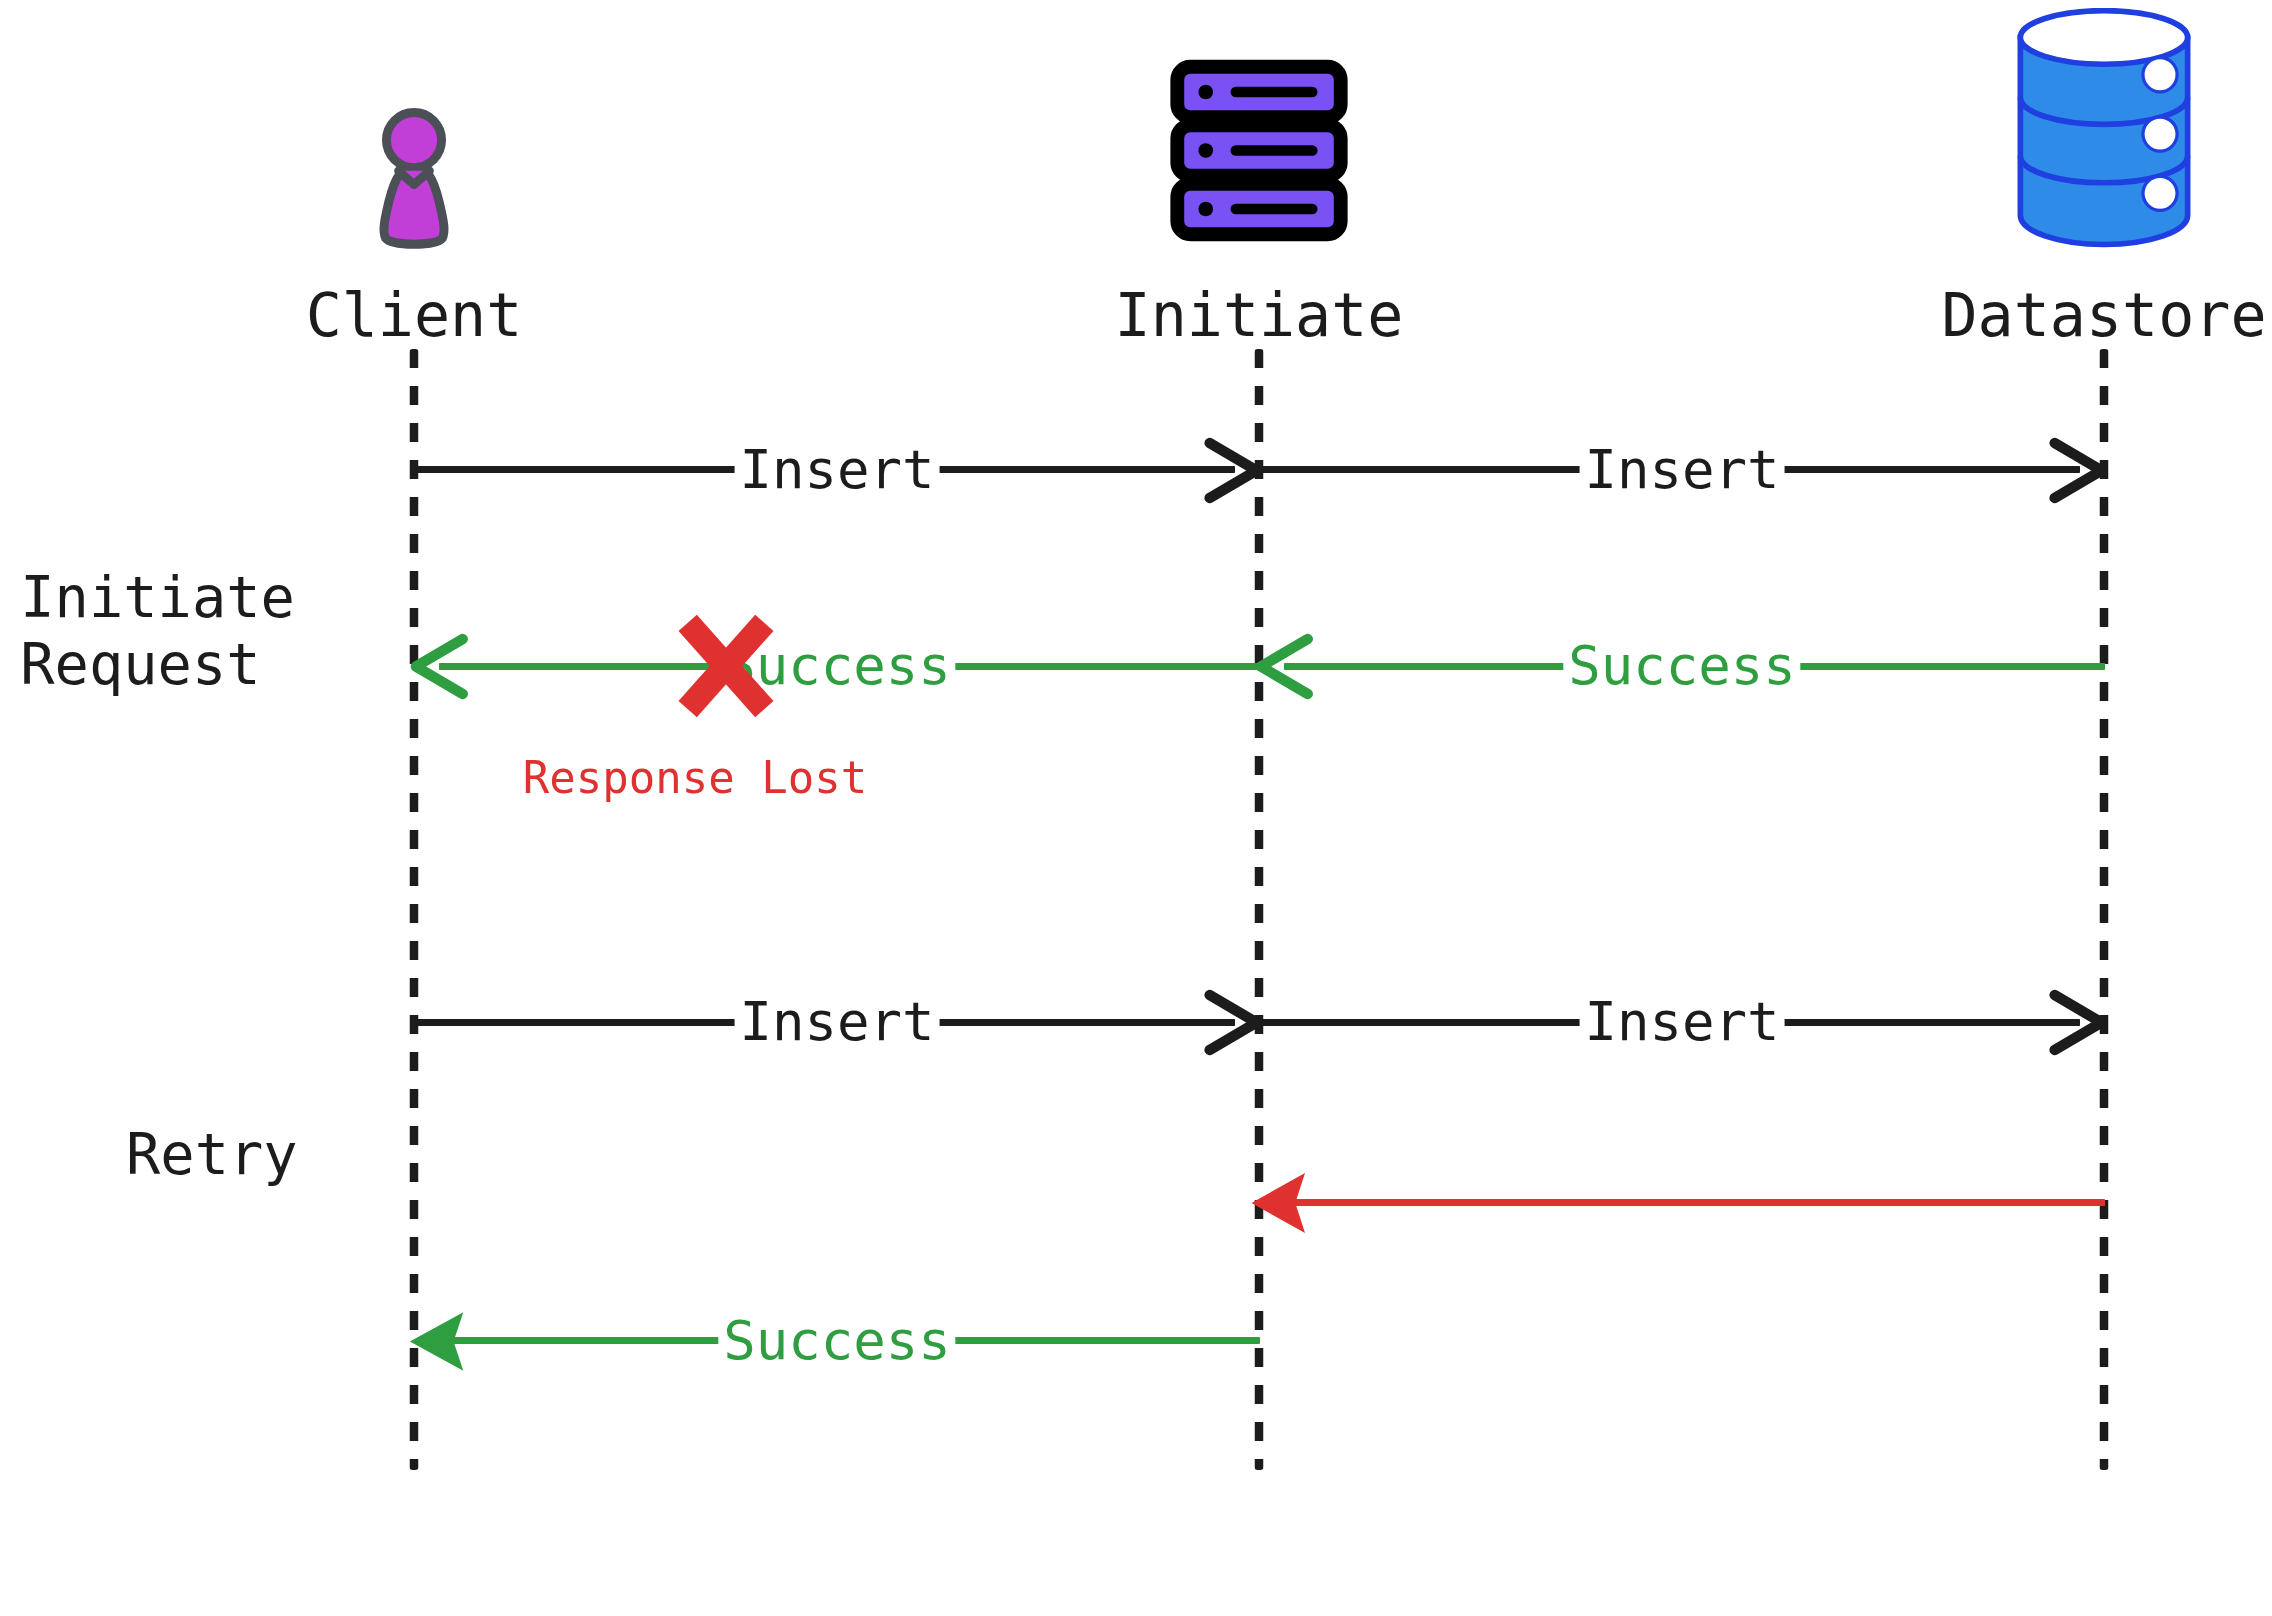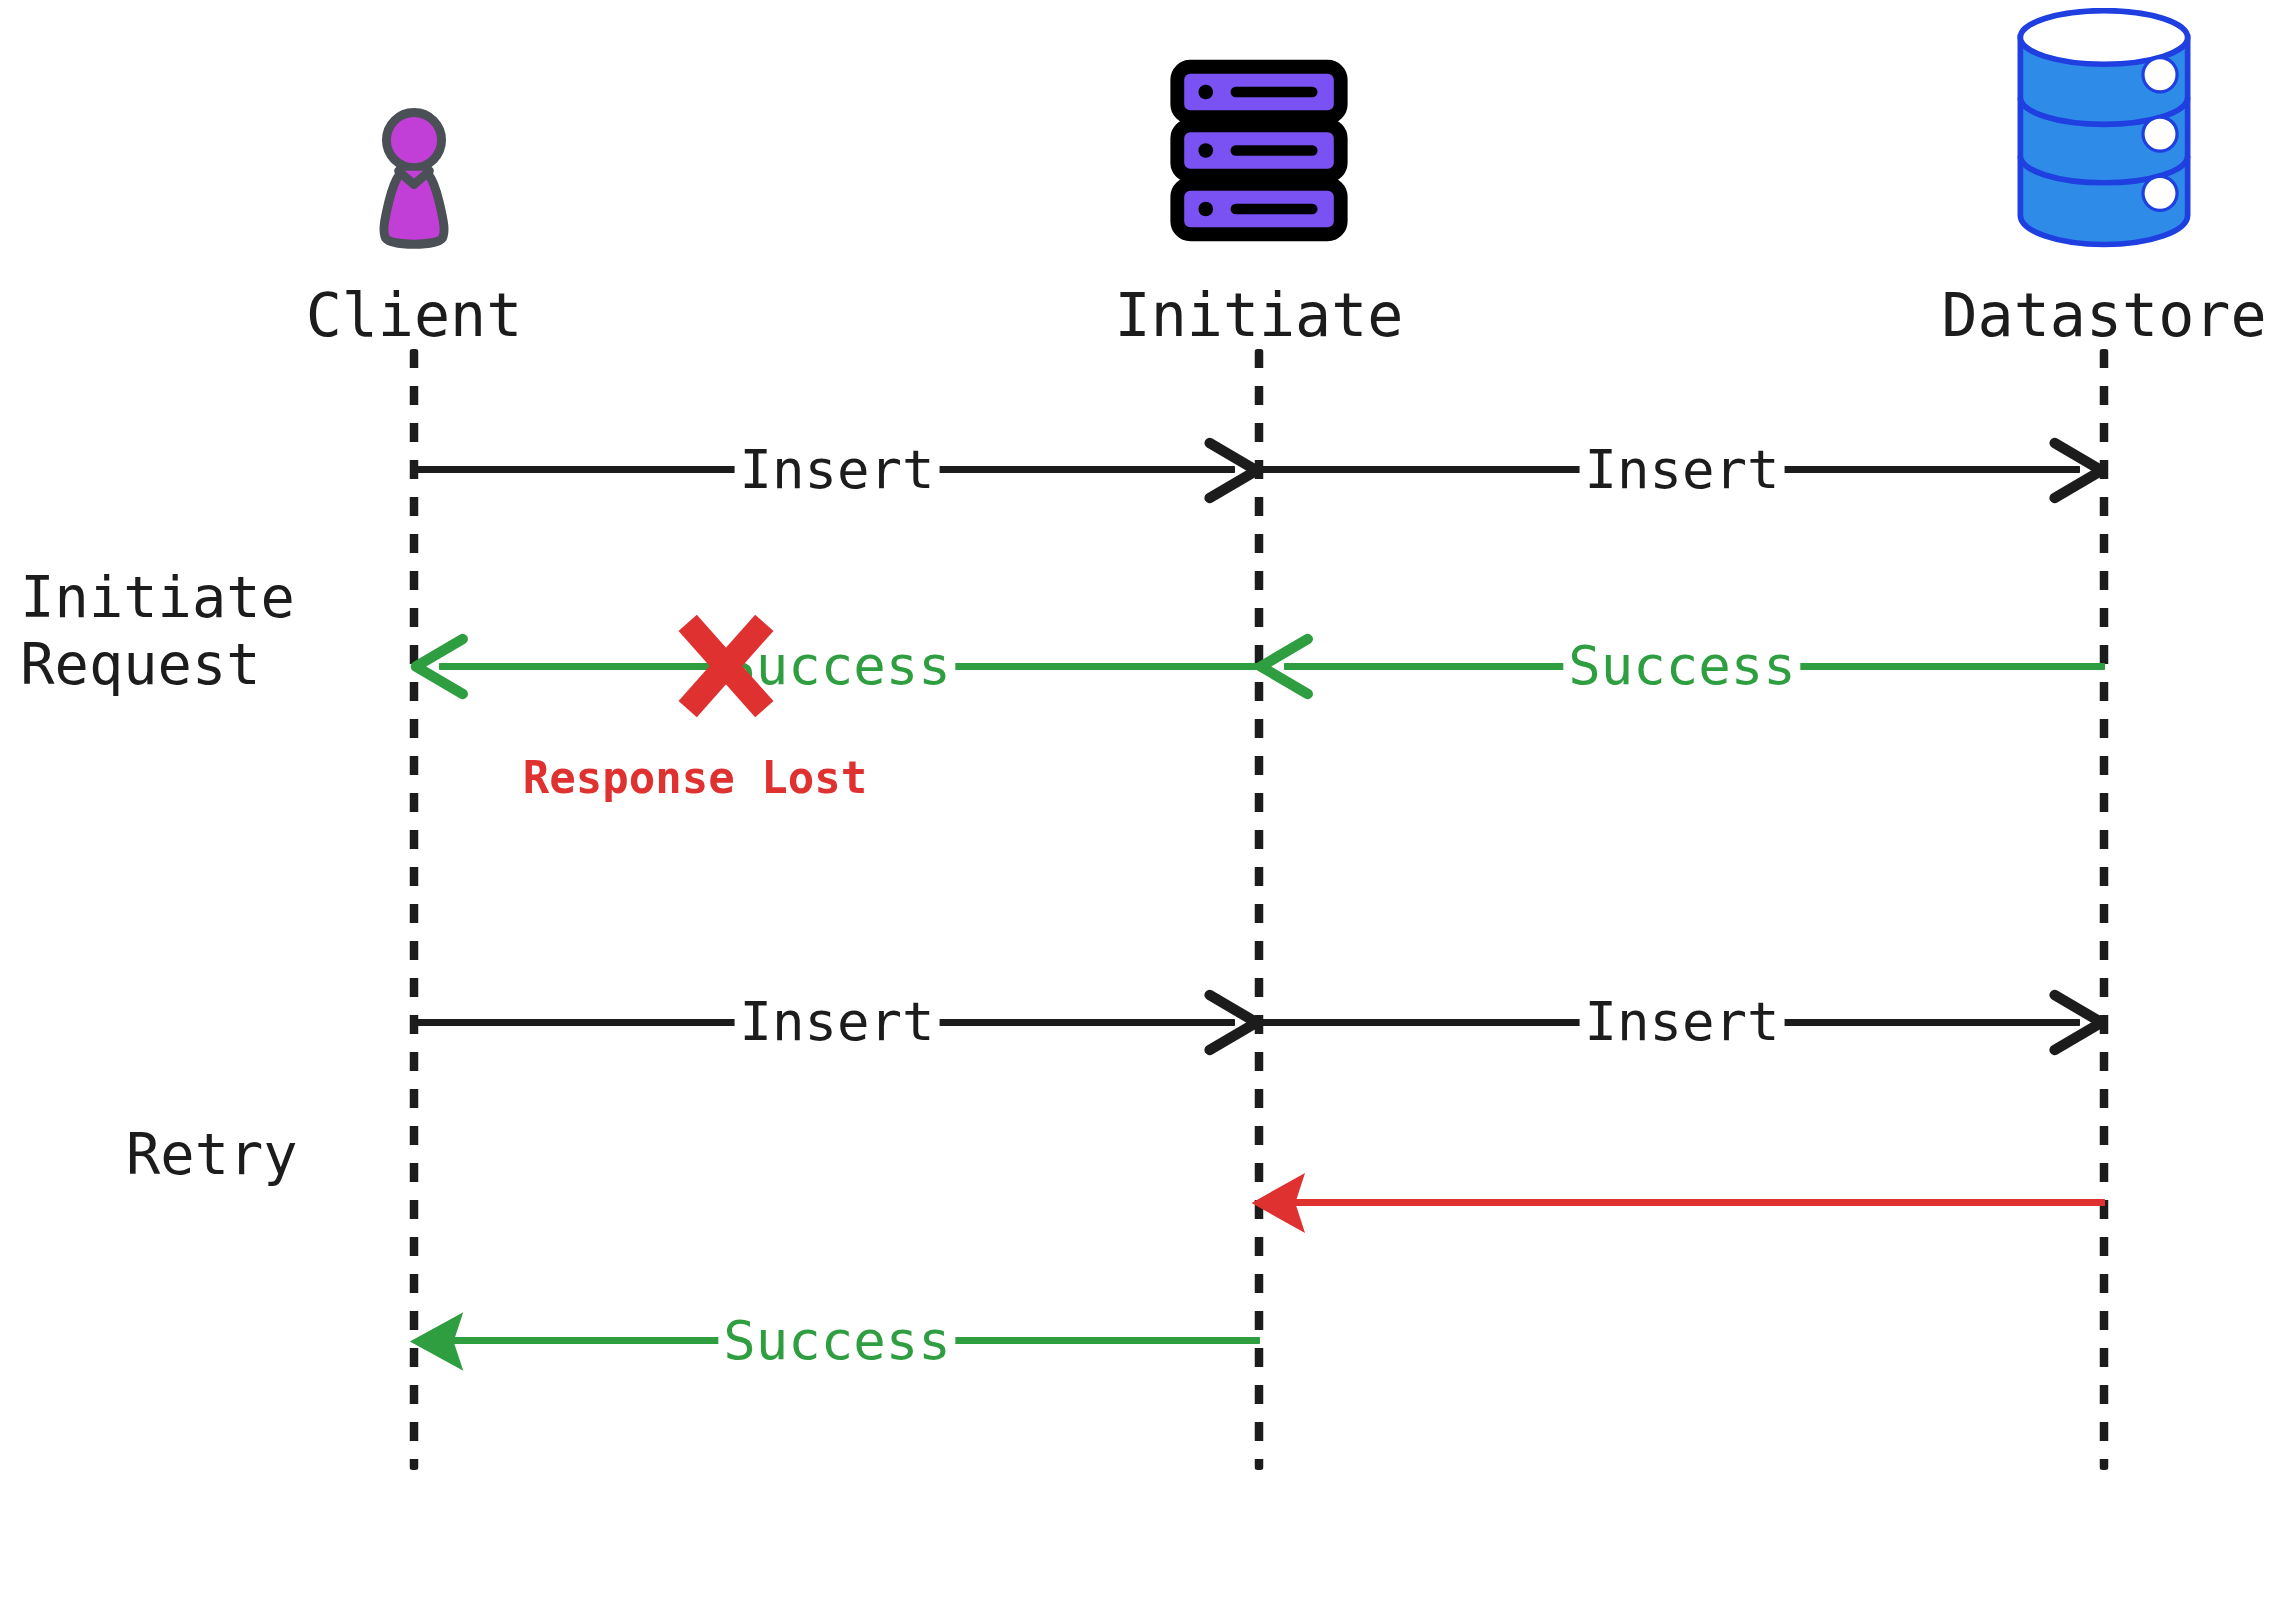--- a/index.html
+++ b/index.html
@@ -186,7 +186,7 @@
     </g>
   </svg>
 
-  <div class="annotation" style="left:695px; top:752px; color:#E03131;font-weight:bold;">Response Lost</div>
+  <div class="annotation" style="left:695px; top:752px; color:#E03131;">Response Lost</div>
 
   <div class="msg-line" style="left:414px; width:821px; top:1019px; background:#1c1c1c;"></div>
   <svg class="head-svg" style="left:1203px; top:991px;" width="65" height="63" viewBox="0 0 80 78">

